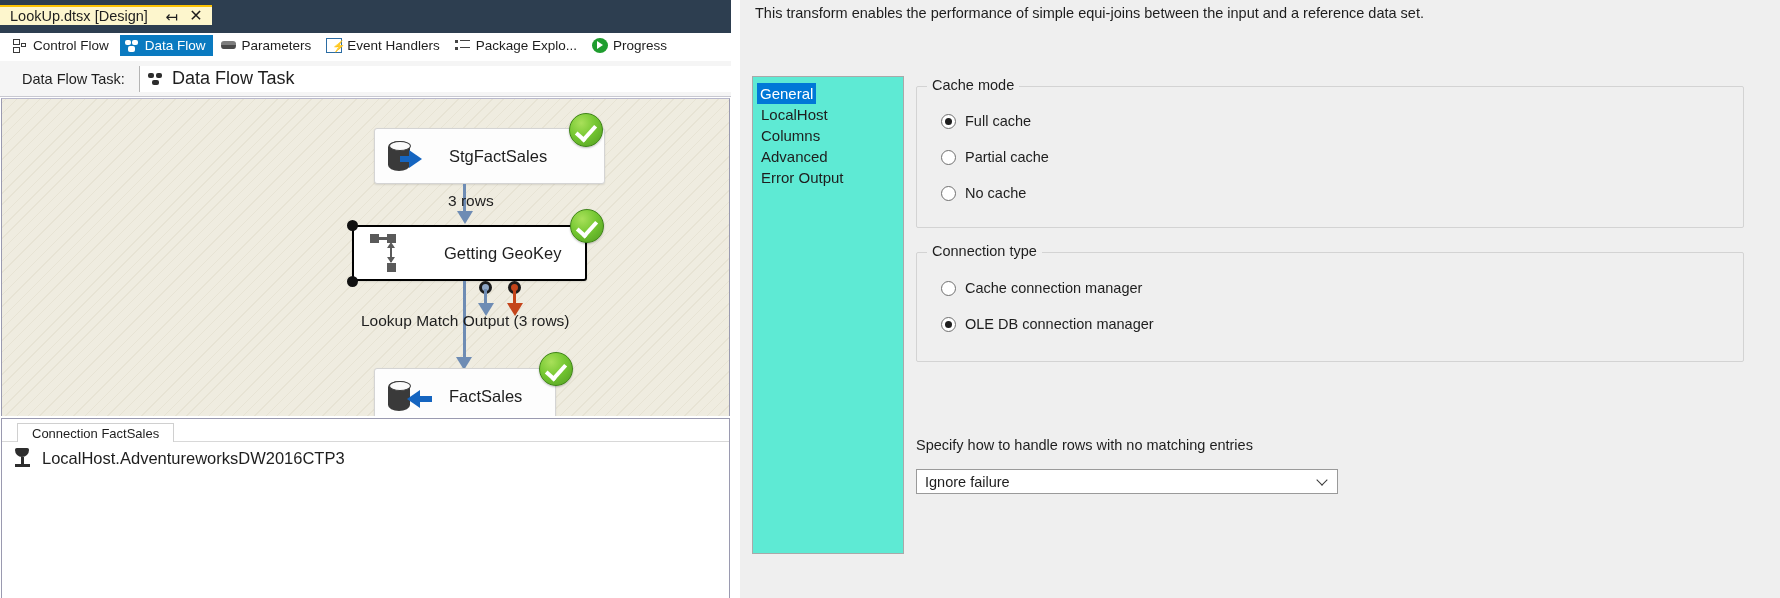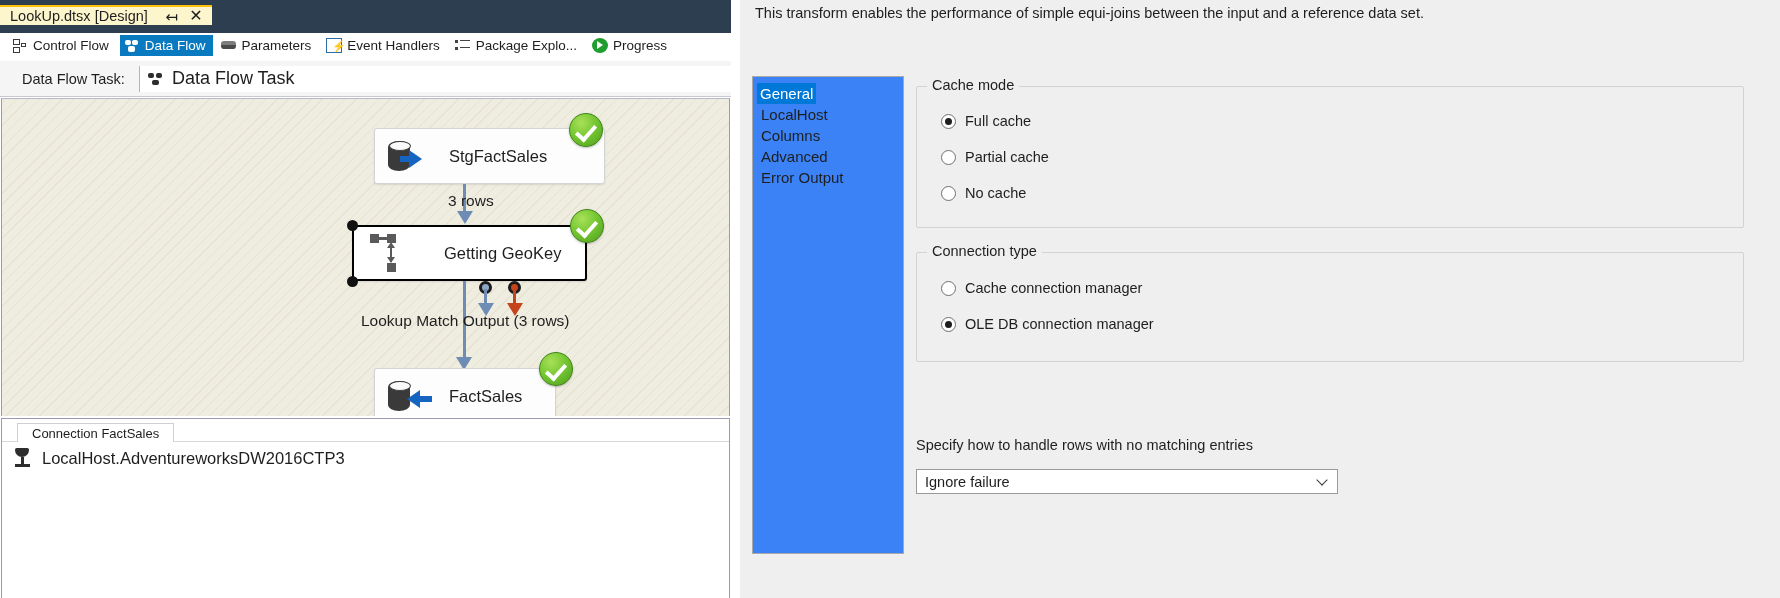--- a/index.html
+++ b/index.html
@@ -395,7 +395,7 @@
   .nav-list {
     position: absolute; left: 12px; top: 26px;
     width: 152px; height: 478px;
-    background: #3b82f6;
+    background: #5eead4;
     border: 1px solid #a9a9a9;
     padding: 6px 0 0 2px;
   }

